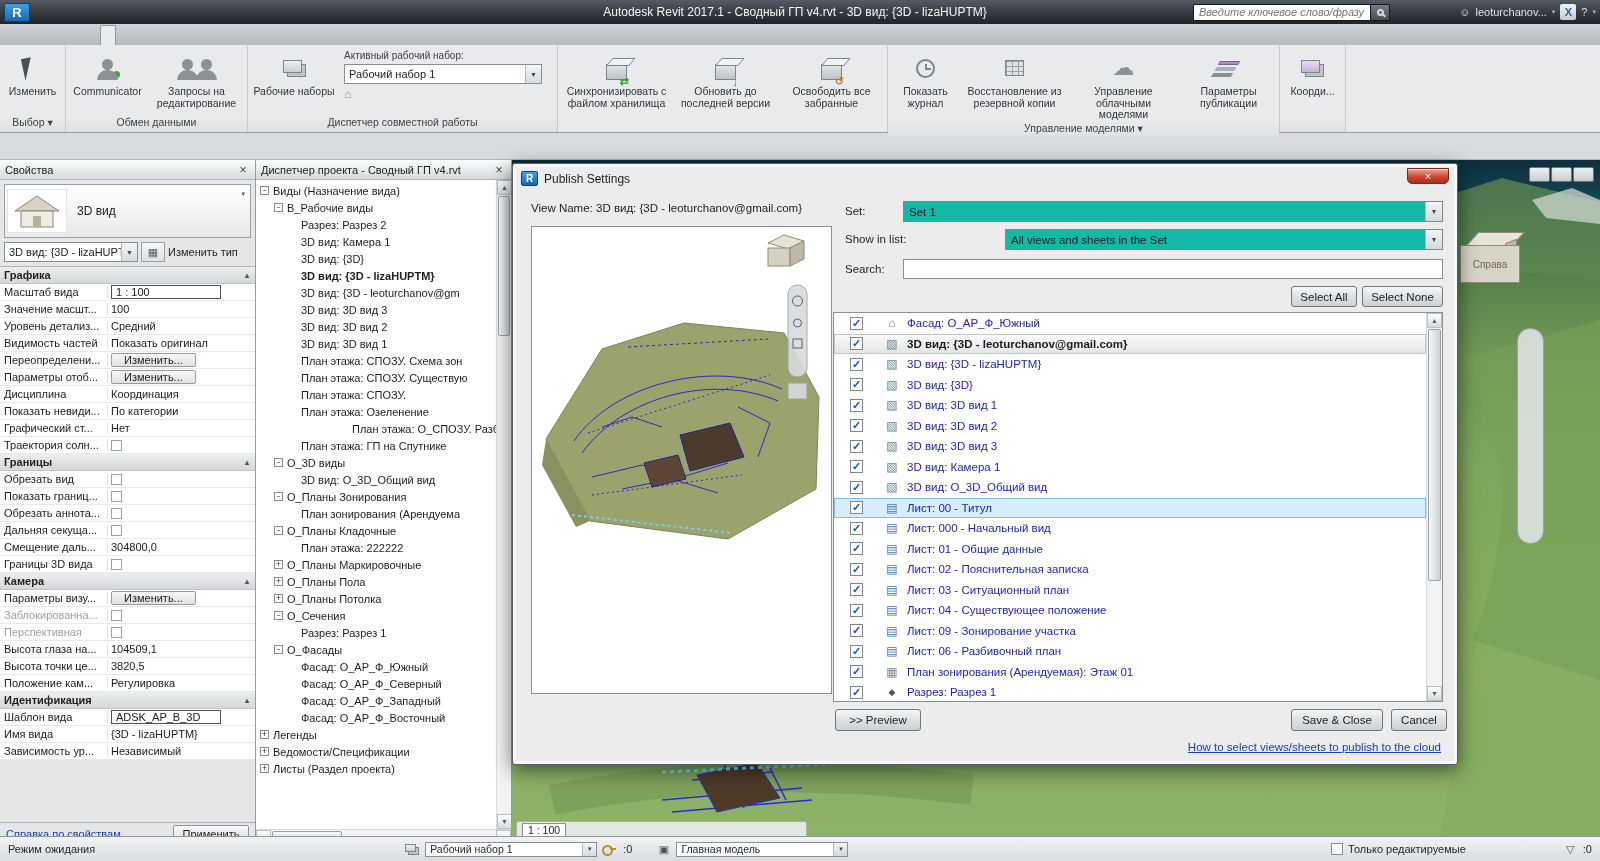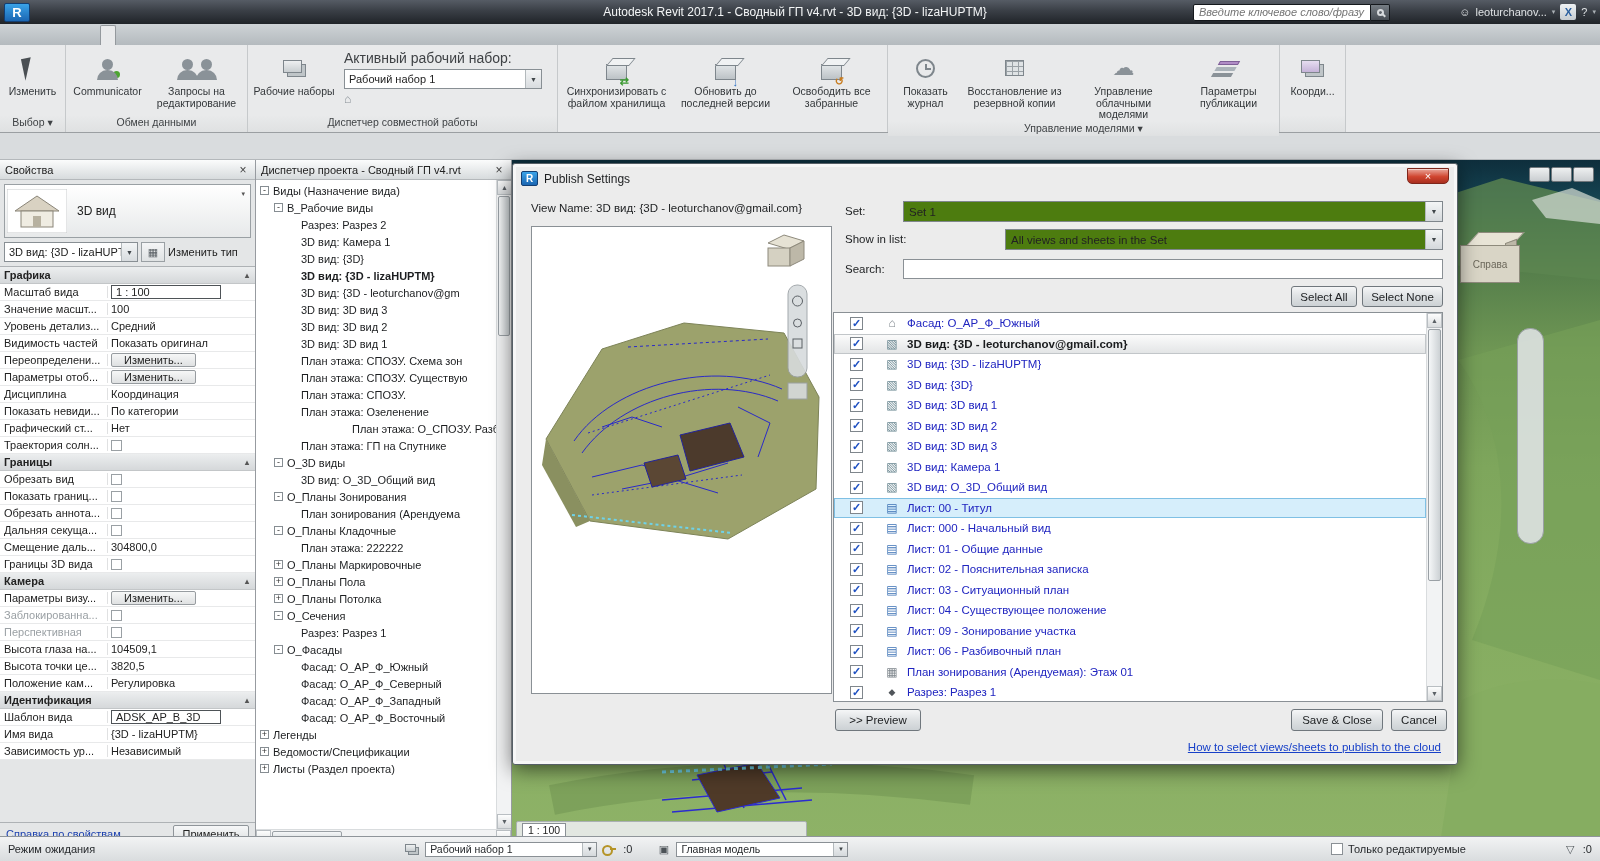--- a/index.html
+++ b/index.html
@@ -53,7 +53,7 @@
 .cloudic{font-size:22px;color:#8a9298;line-height:20px}
 .layers{width:20px;height:4px;background:#b08cc6;border:1px solid #7e5f96;transform:skewX(-30deg);box-shadow:0 6px 0 #aab3b9,0 12px 0 #8a9298;margin-bottom:10px}
 .wsright{display:flex;flex-direction:column;padding:3px 4px 0;gap:3px;align-items:flex-start}
-.wslabel{font-size:14px;color:#3f4245}
+.wslabel{font-size:10px;color:#3f4245}
 .combo{display:flex;align-items:center;background:#fff;border:1px solid #888f94;height:20px;width:198px}
 .combo .ctext{flex:1;padding:0 4px;font-size:11px;white-space:nowrap;overflow:hidden;color:#222}
 .combo .carrow{width:16px;height:100%;border-left:1px solid #b3b9bc;background:linear-gradient(#f3f5f6,#d8dcdf);display:flex;align-items:center;justify-content:center;font-size:7px;color:#40464a;flex:none}

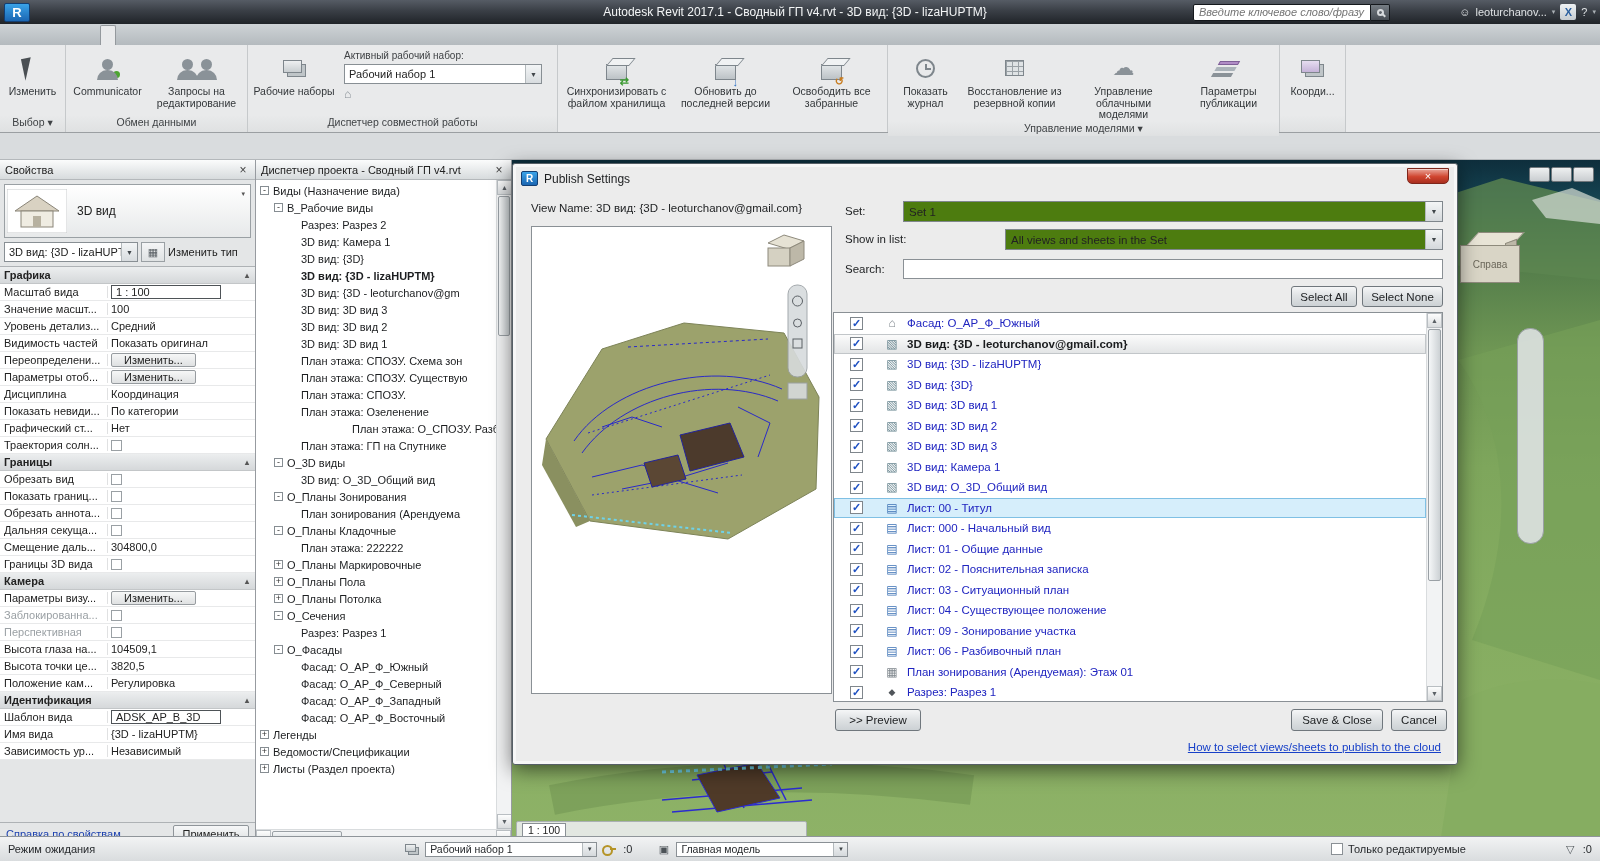--- a/index.html
+++ b/index.html
@@ -124,7 +124,7 @@
 .dlg-close{margin-left:auto;width:42px;height:16px;margin-top:-6px;background:linear-gradient(#eaa89c,#d0452f 55%,#a92f1f);border:1px solid #7e261b;border-radius:0 0 5px 5px;color:#fff;display:flex;align-items:center;justify-content:center;font-size:11px;box-shadow:inset 0 1px 0 rgba(255,255,255,.5)}
 .dlabel{position:absolute;font-size:11.5px;color:#1c1e20;white-space:nowrap}
 .preview{position:absolute;left:18px;top:62px;width:301px;height:468px;border:1px solid #8a9095;background:#fff;box-shadow:inset 1px 1px 0 #d4d7d9}
-.dcombo{position:absolute;height:21px;display:flex;align-items:center;background:#4d7c0f;border:1px solid #7f868c}
+.dcombo{position:absolute;height:21px;display:flex;align-items:center;background:#14b8a6;border:1px solid #7f868c}
 .dcombo .ctext{flex:1;padding:0 5px;font-size:11.5px;white-space:nowrap;overflow:hidden}
 .dcombo .carrow{width:17px;height:100%;border-left:1px solid #b3b9bc;background:linear-gradient(#f3f5f6,#d5d9dc);display:flex;align-items:center;justify-content:center;font-size:7px;color:#40464a;flex:none}
 .dinput{position:absolute;height:20px;border:1px solid #8a9095;background:#fff;font-family:inherit;font-size:11.5px;padding:0 4px}

